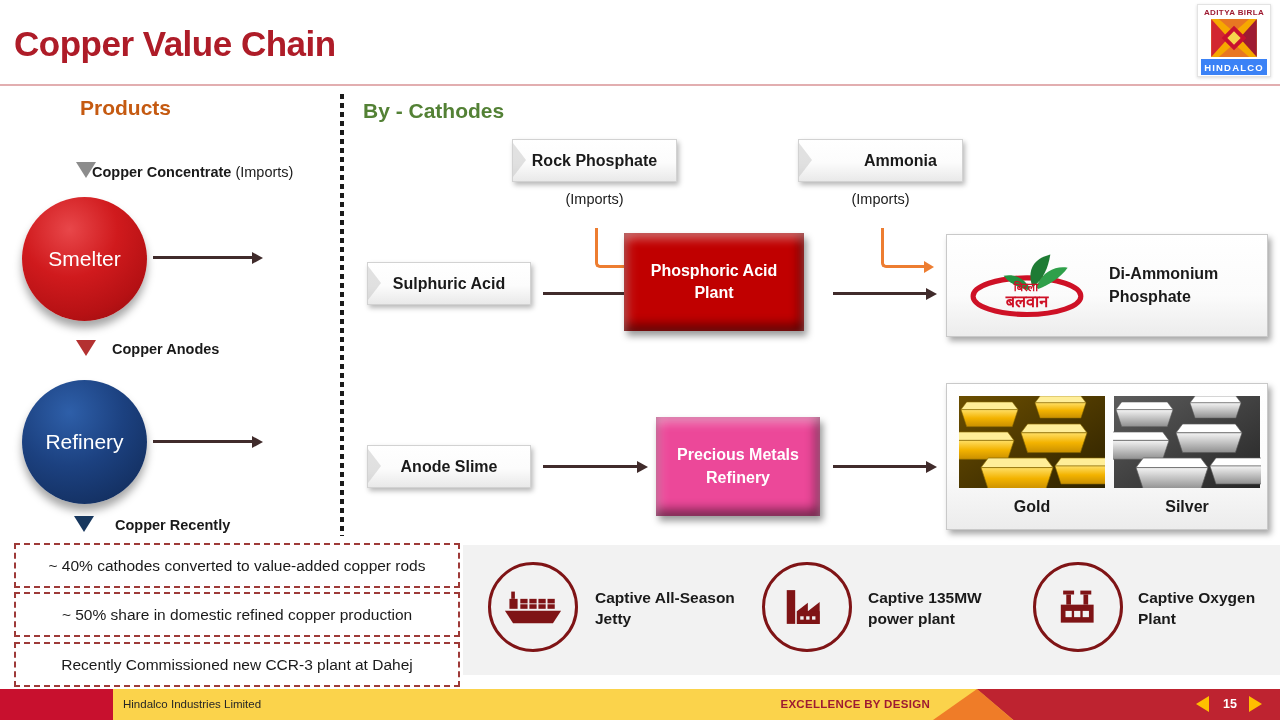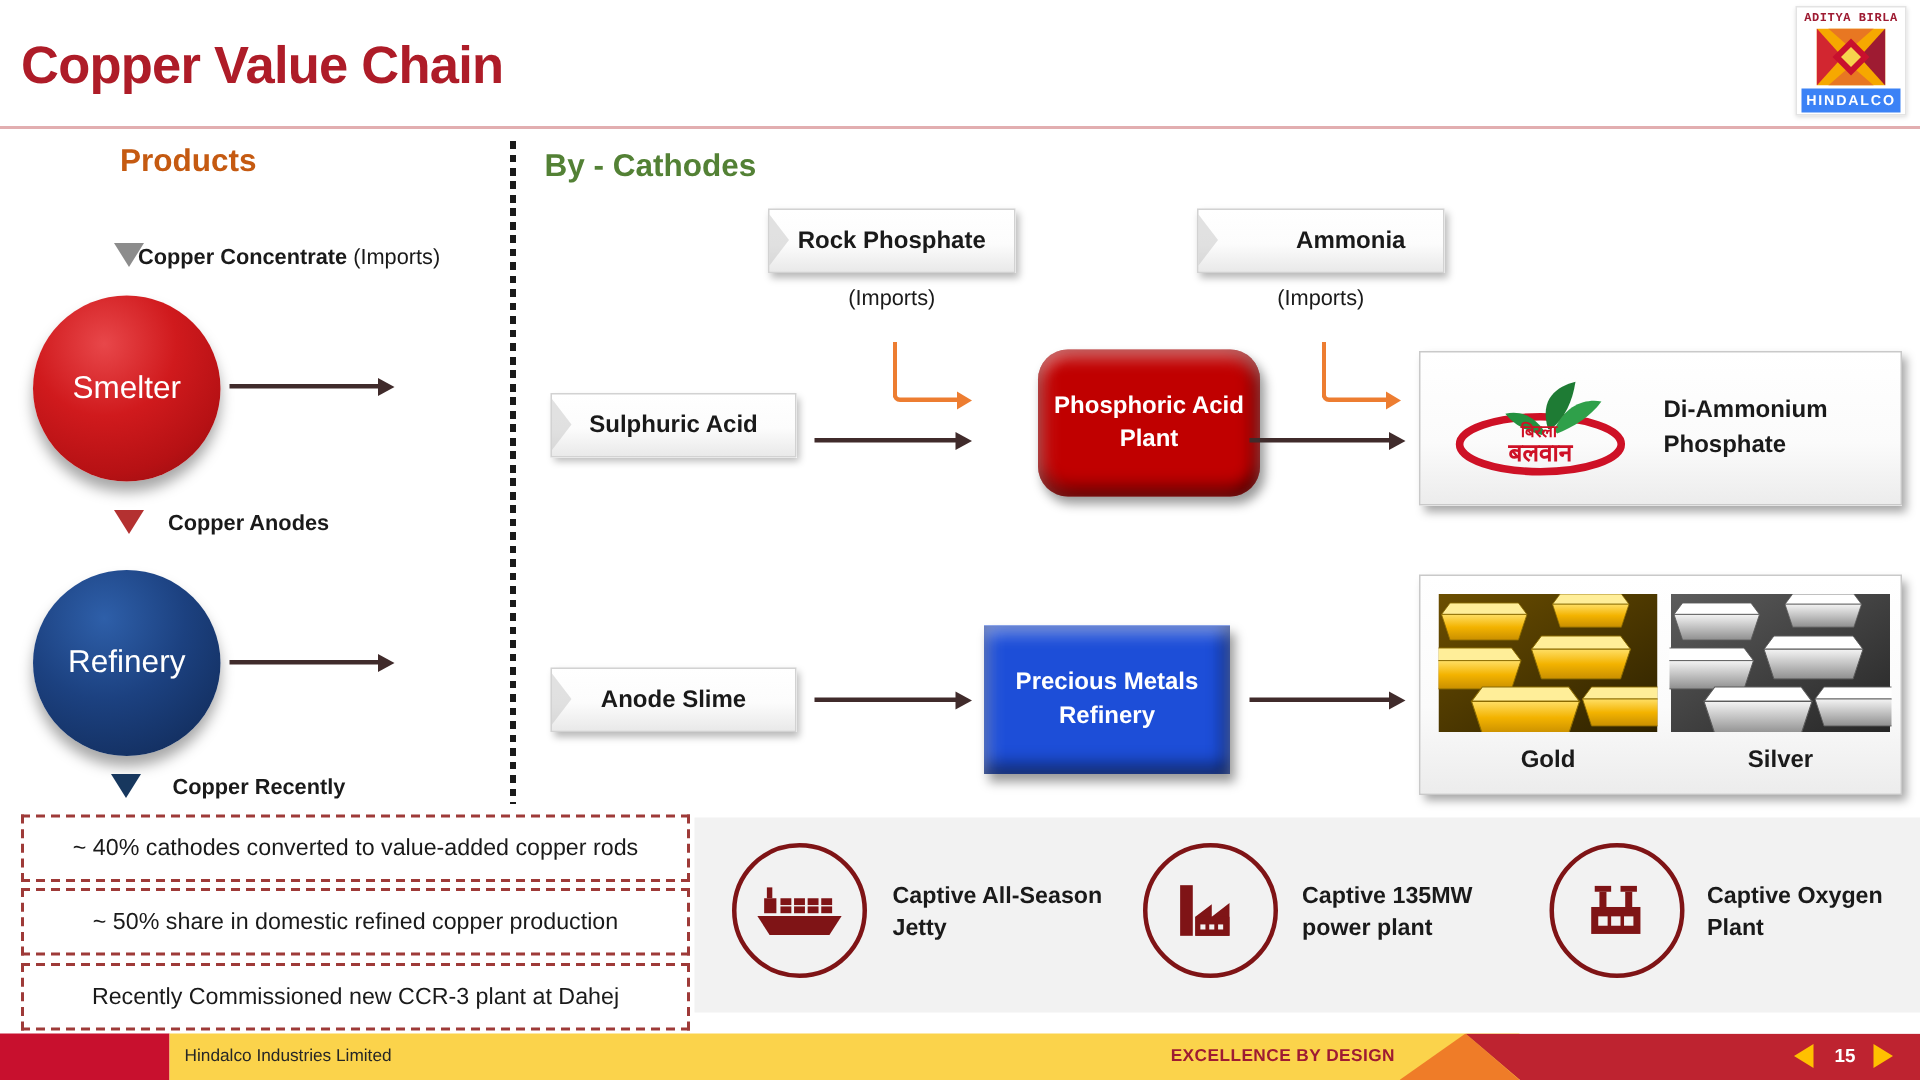--- a/index.html
+++ b/index.html
@@ -11,7 +11,7 @@
   .title { position:absolute; left:14px; top:24px; font-size:35px; font-weight:bold; color:#AE1C28; letter-spacing:-0.5px; }
   .title-rule { position:absolute; left:0; top:84px; width:1280px; height:2px; background:#E2AEB0; }
   .logo-box { position:absolute; left:1197px; top:4px; width:74px; height:73px; background:#fff; border:1px solid #E3E3E3; box-shadow:0 1px 3px rgba(0,0,0,.15); display:flex; flex-direction:column; align-items:center; padding-top:3px; }
-  .logo-brand { font-size:8px; font-weight:bold; color:#9E1B32; letter-spacing:.4px; white-space:nowrap;font-family:Liberation Mono, monospace; }
+  .logo-brand { font-size:8px; font-weight:bold; color:#9E1B32; letter-spacing:.4px; white-space:nowrap; }
   .logo-sun { margin-top:2px; }
   .logo-company { margin-top:2px; width:66px; background:#3b82f6; color:#fff; font-size:9.5px; font-weight:bold; text-align:center; letter-spacing:1.2px; padding:2.5px 0; }
 

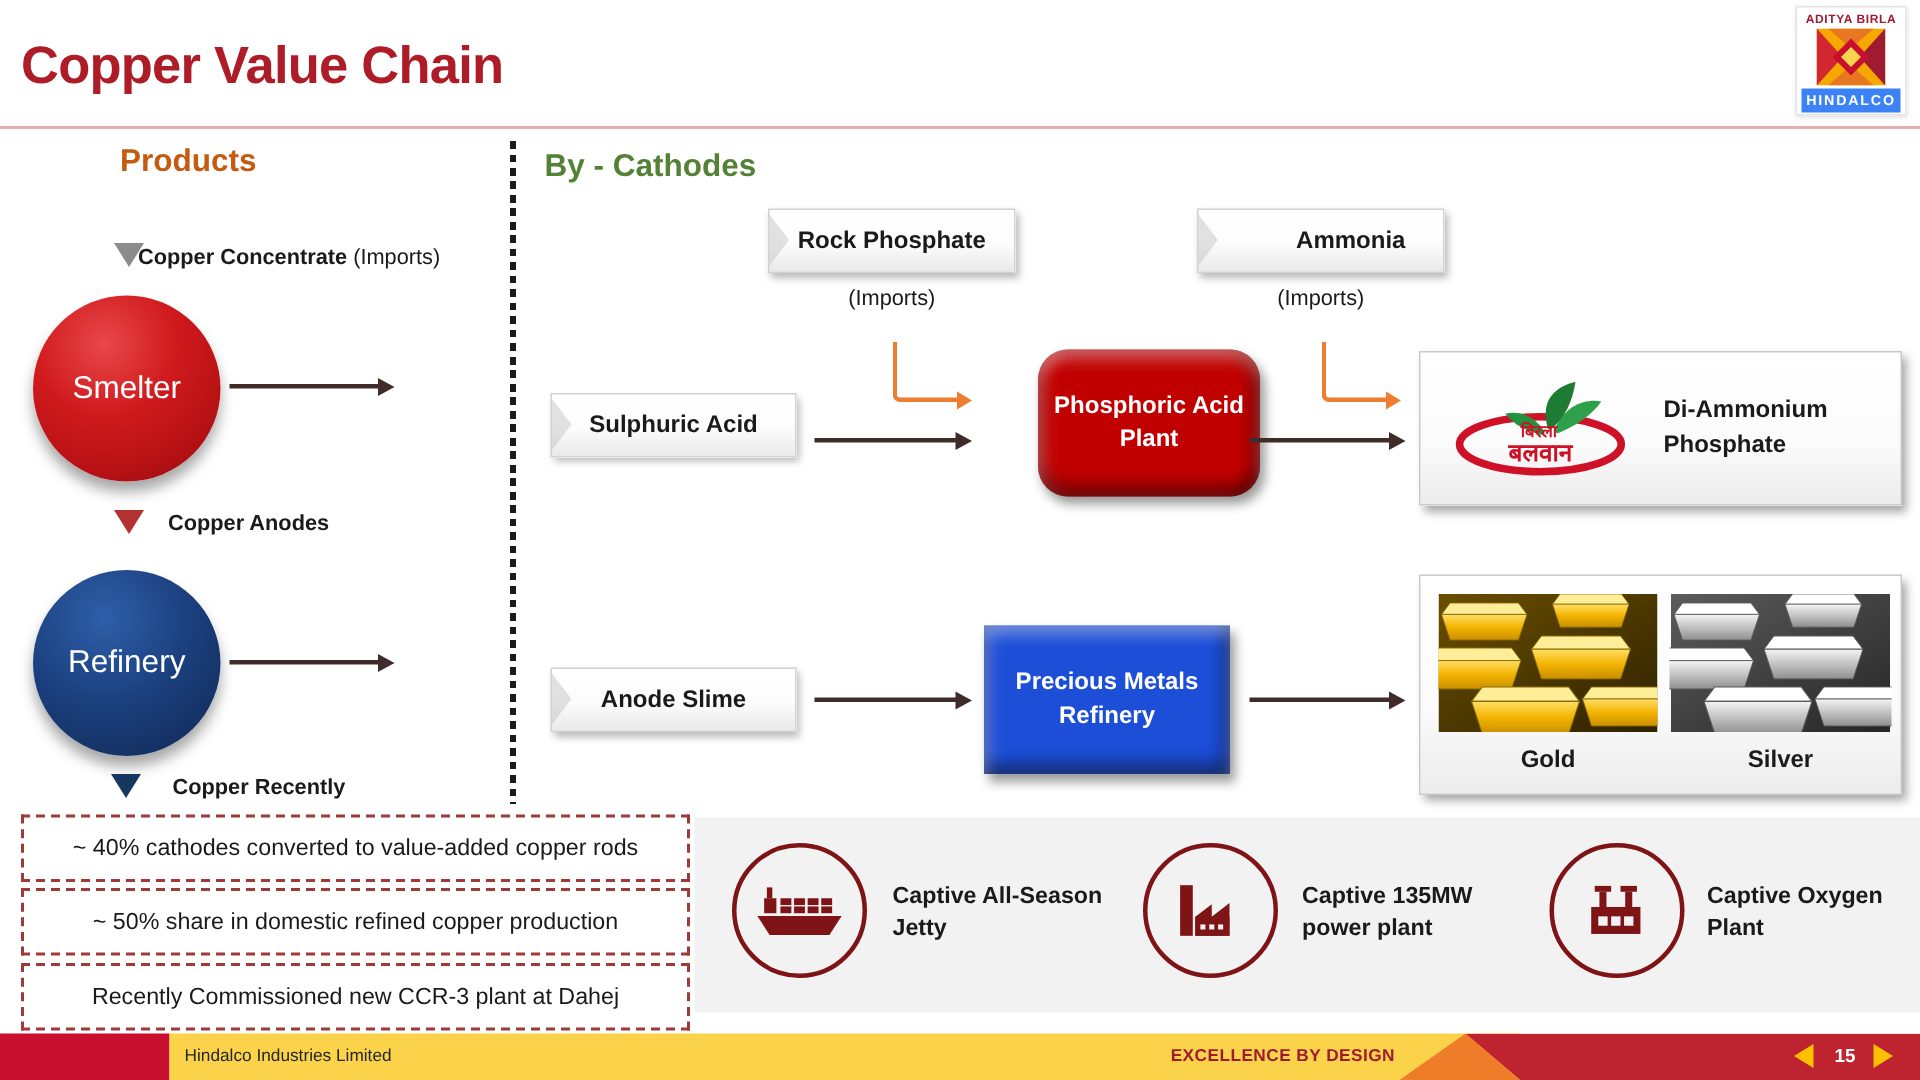--- a/index.html
+++ b/index.html
@@ -142,7 +142,7 @@
   </div>
   <div class="harrow" style="left:543px; top:292px; width:95px;"></div>
 
-  <div class="bevelbox box-red" style="left:692px; top:233px; width:148px; height:98px;border-radius:20px;">
+  <div class="bevelbox box-red" style="left:624px; top:233px; width:180px; height:98px;">
     <span>Phosphoric Acid Plant</span>
   </div>
   <div class="harrow" style="left:833px; top:292px; width:94px;"></div>

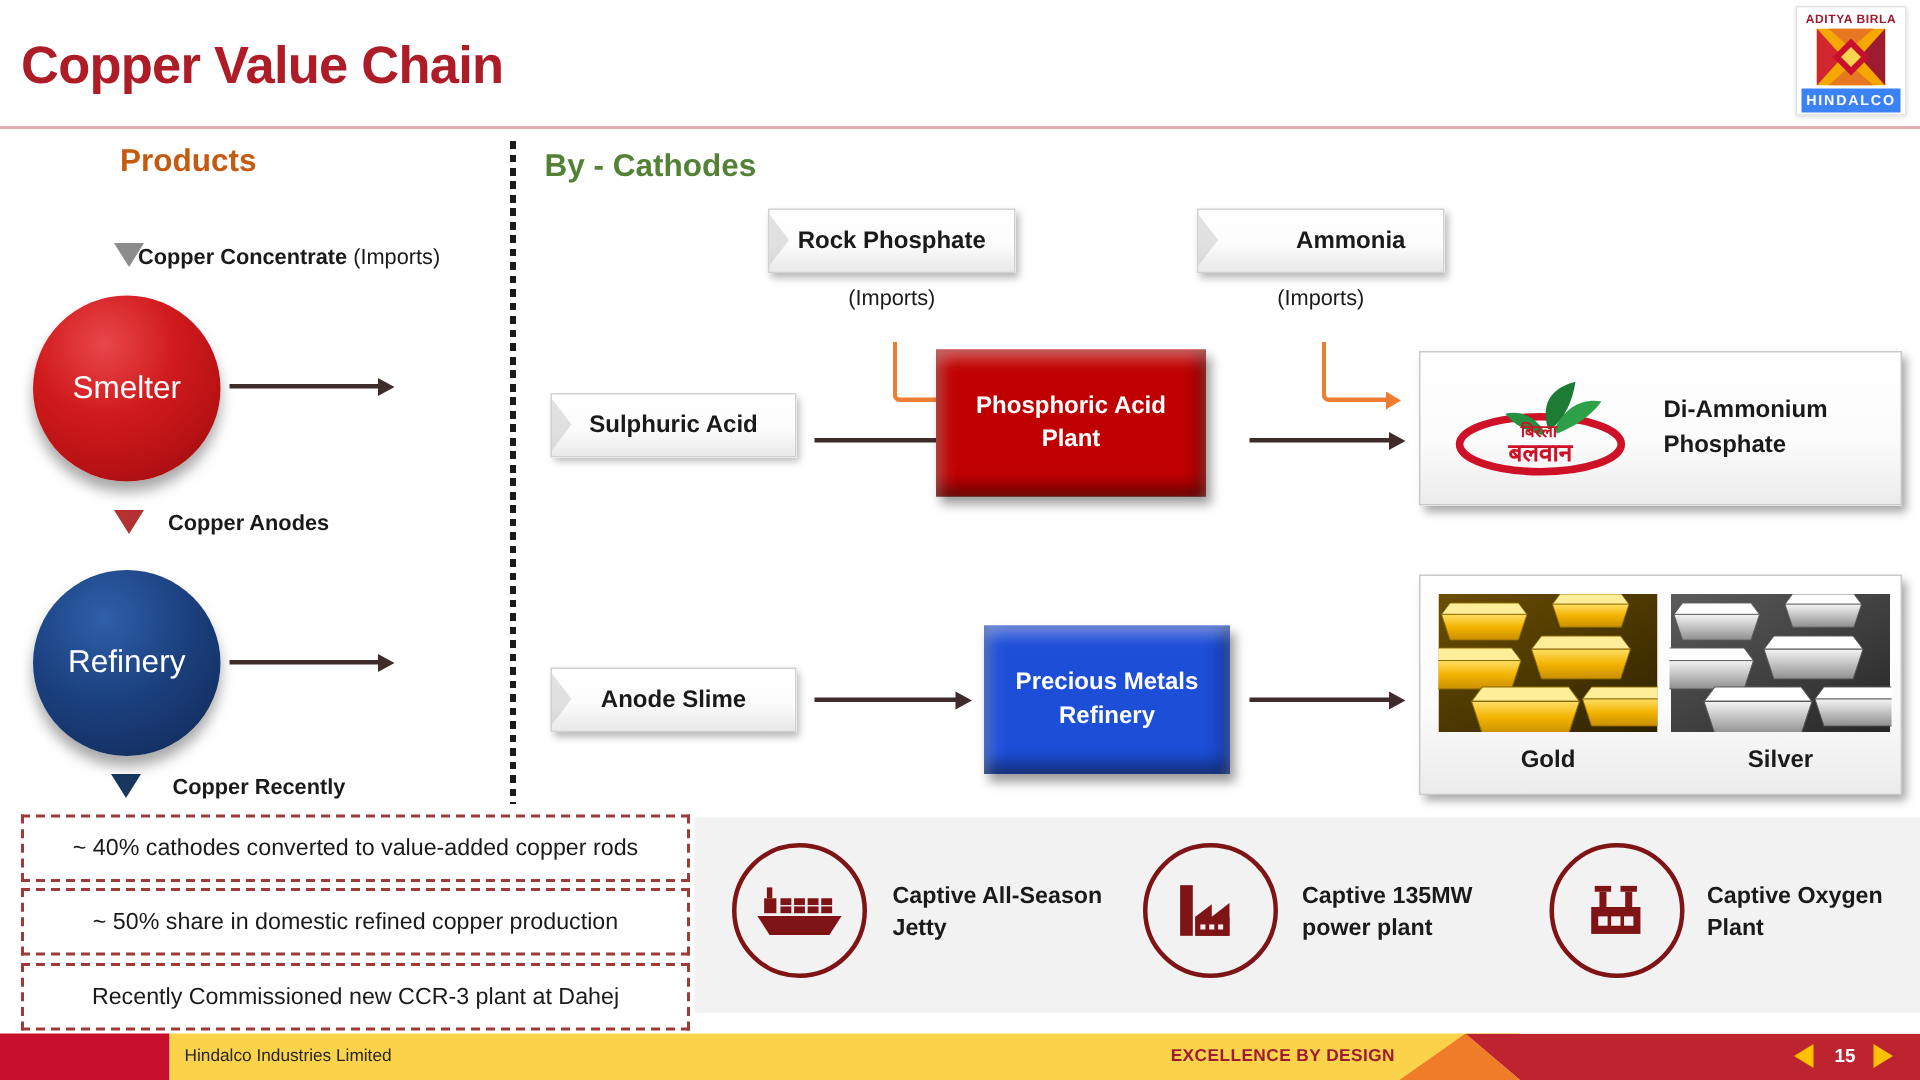--- a/index.html
+++ b/index.html
@@ -46,7 +46,7 @@
   .bevelbox { position:absolute; display:flex; align-items:center; justify-content:center; text-align:center; color:#fff; font-weight:bold; font-size:16px; line-height:1.4; padding:6px 10px; box-shadow:3px 5px 7px rgba(0,0,0,.4);
     box-shadow:3px 5px 7px rgba(0,0,0,.4), inset 0 7px 9px rgba(255,255,255,.32), inset 0 -8px 10px rgba(0,0,0,.38), inset 7px 0 9px rgba(255,255,255,.14), inset -7px 0 9px rgba(0,0,0,.25); }
   .box-red  { background:#C00000; }
-  .box-navy { background:#1d4ed8; }
+  .box-navy { background:#ec4899; }
   .framebox { position:absolute; background:linear-gradient(180deg,#ffffff 0%,#fbfbfb 60%,#ececec 100%); border:1px solid #C9C9C9; box-shadow:3px 4px 6px rgba(0,0,0,.35); }
   .dap-inner { position:absolute; left:0; top:0; width:100%; height:100%; display:flex; align-items:center; }
   .dap-label { font-size:16px; font-weight:bold; color:#1a1a1a; width:135px; line-height:1.4; }

